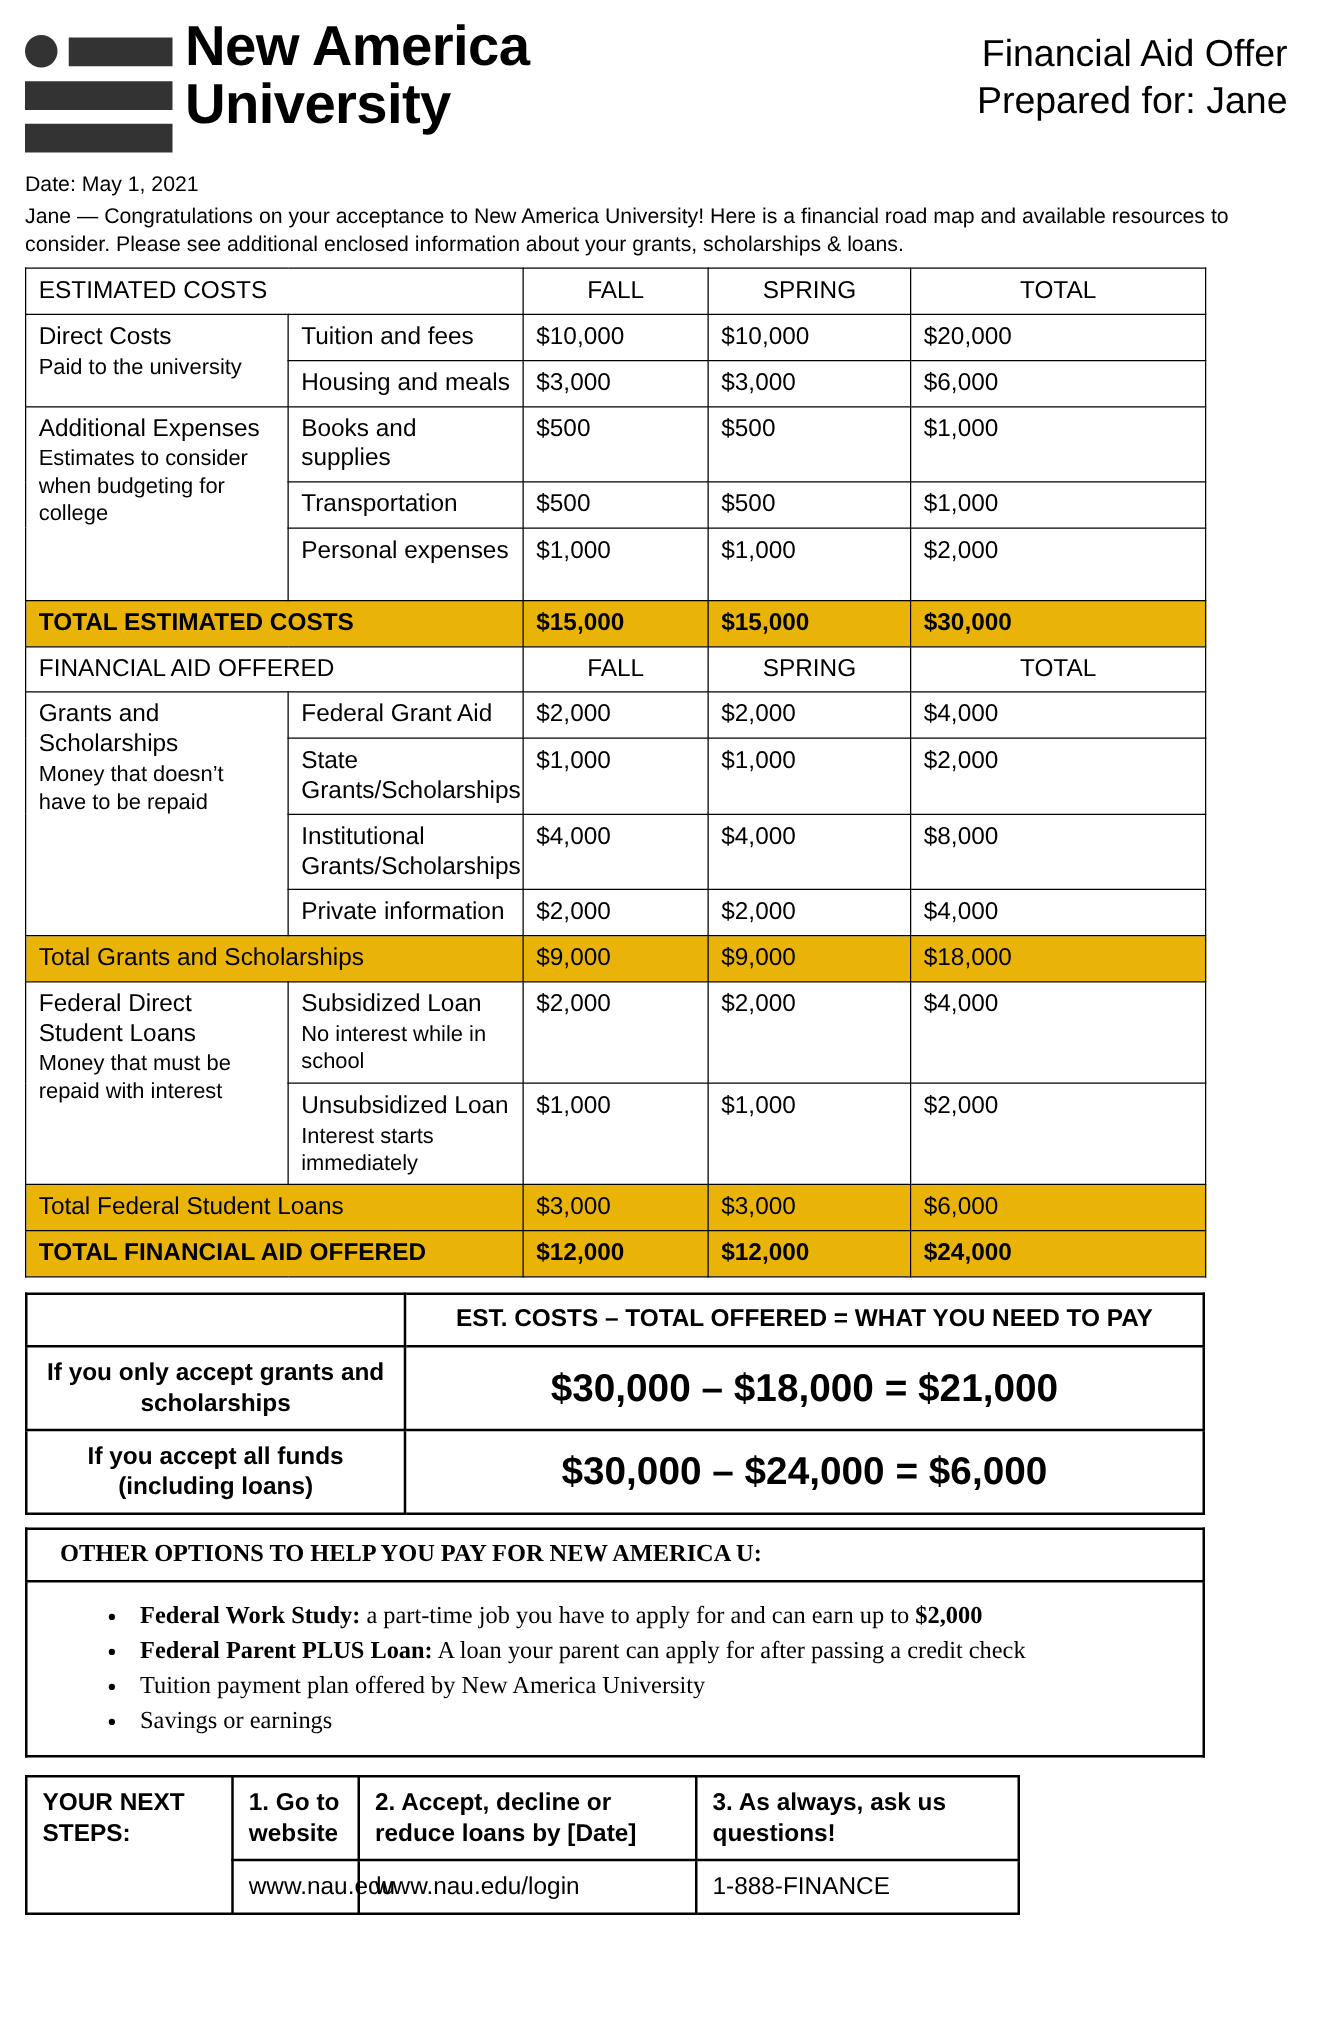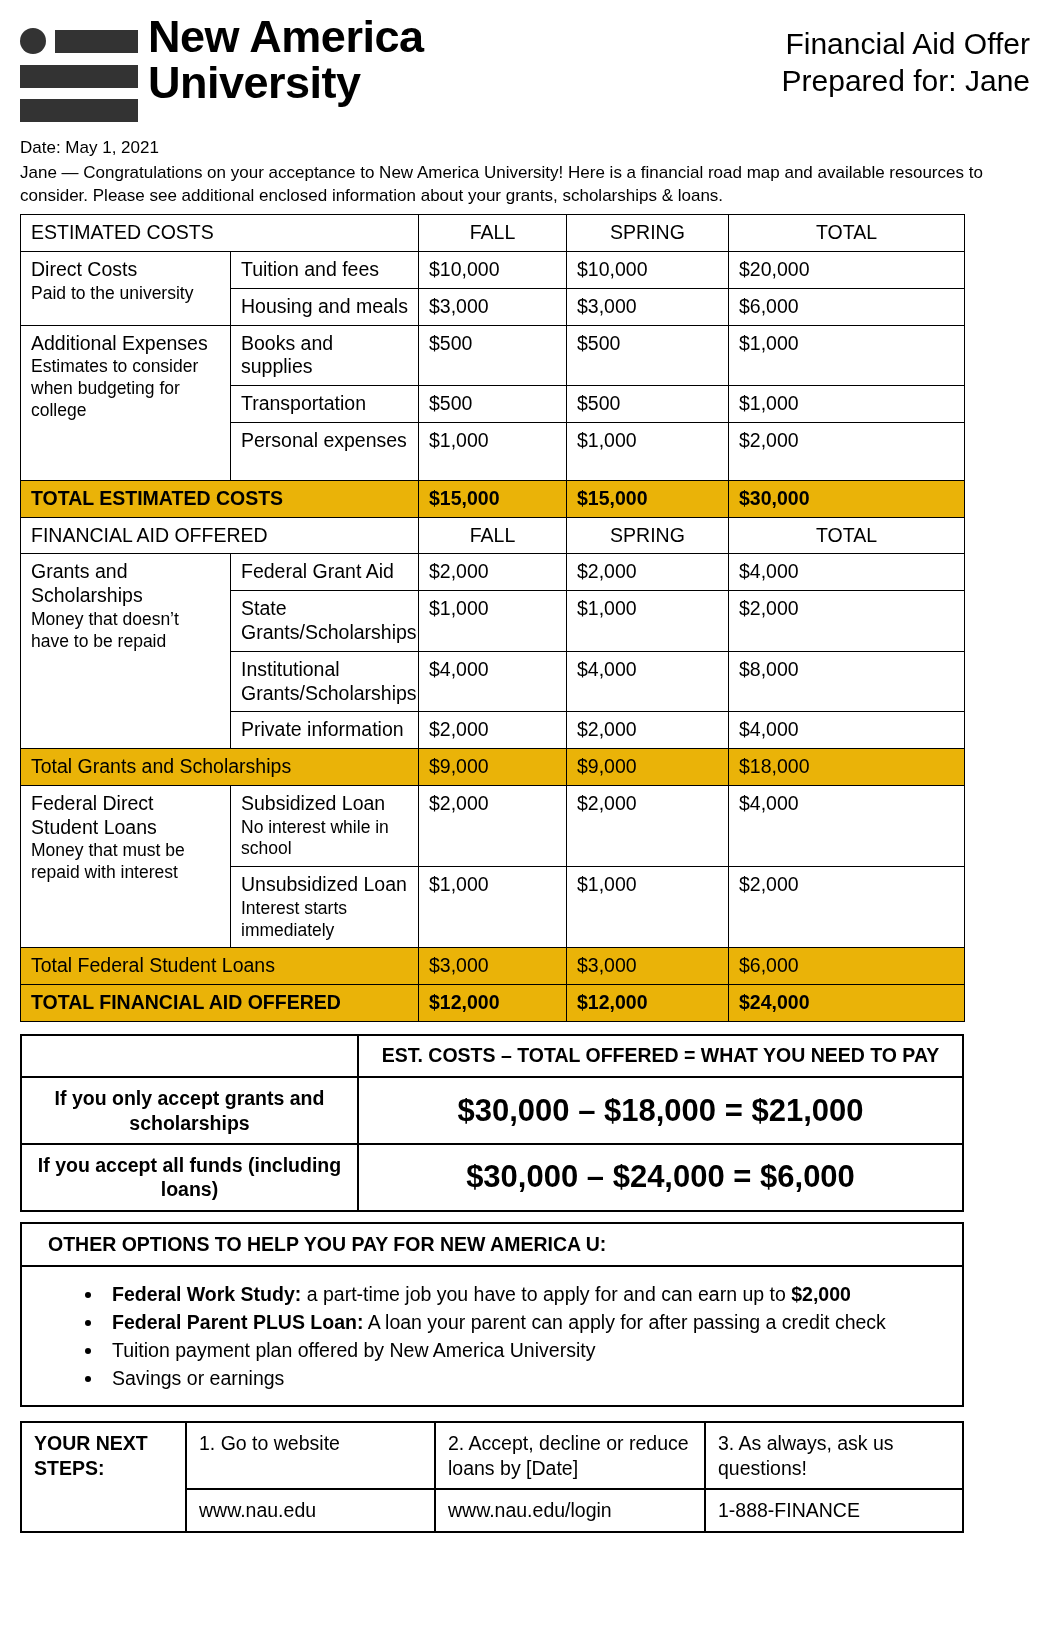--- a/index.html
+++ b/index.html
@@ -53,7 +53,7 @@
   
   table.calc { width:944px; border-collapse:collapse; table-layout:fixed; margin-top:12px; }
   table.calc td { border:2.5px solid #000; padding:8px 10px; vertical-align:middle; }
-  .calc-l { width:337px; text-align:center; font-weight:bold; font-size:19.5px; line-height:1.25; }
+  .calc-l { width:303px; text-align:center; font-weight:bold; font-size:19.5px; line-height:1.25; }
   .calc-r { text-align:center; }
   .calc-head { font-weight:bold; font-size:19.5px; }
   .calc-big { font-weight:bold; font-size:31px; }

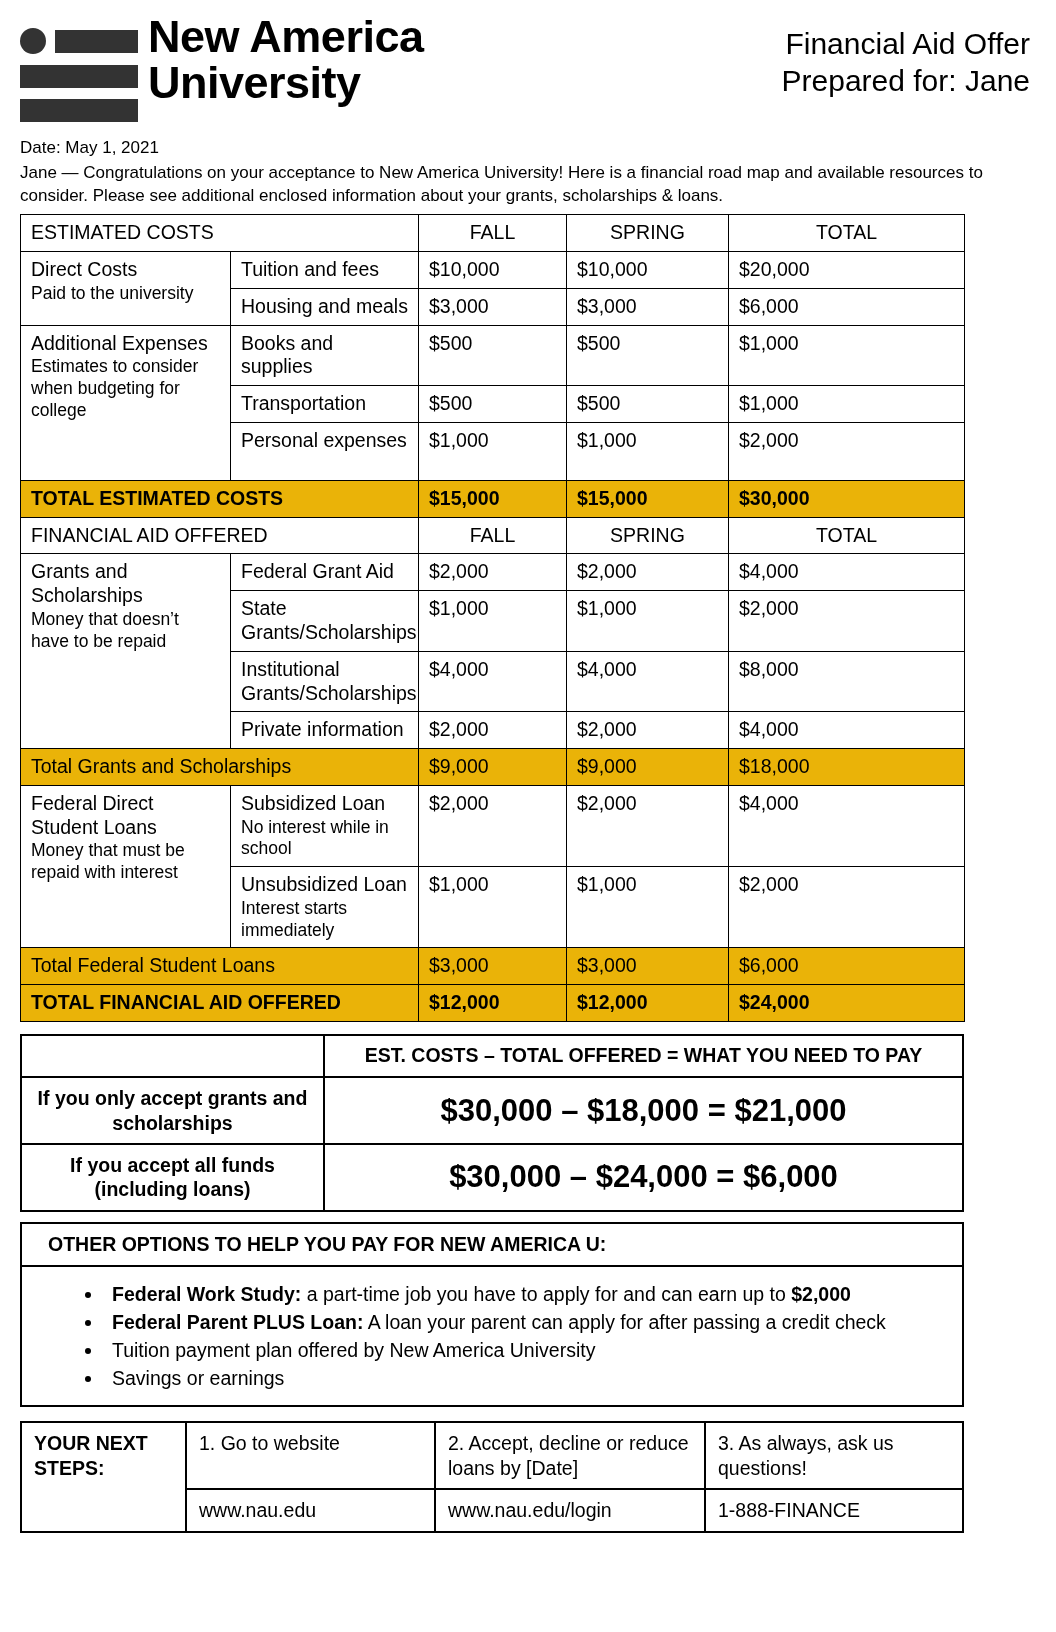--- a/index.html
+++ b/index.html
@@ -60,7 +60,7 @@
 
   
   table.other { width:944px; border-collapse:collapse; table-layout:fixed; margin-top:10px; }
-  table.other td { border:2.5px solid #000; padding:9px 14px; }
+  table.other td { border:2.5px solid #000; padding:9px 14px;font-family:Liberation Serif, serif; }
   .other-head { font-weight:bold; font-size:19.5px; padding-left:26px !important; }
   ul.opts { margin:4px 0 4px 0; padding-left:34px; }
   ul.opts li { font-size:19.5px; line-height:1.44; padding-left:8px;margin-left:34px; }

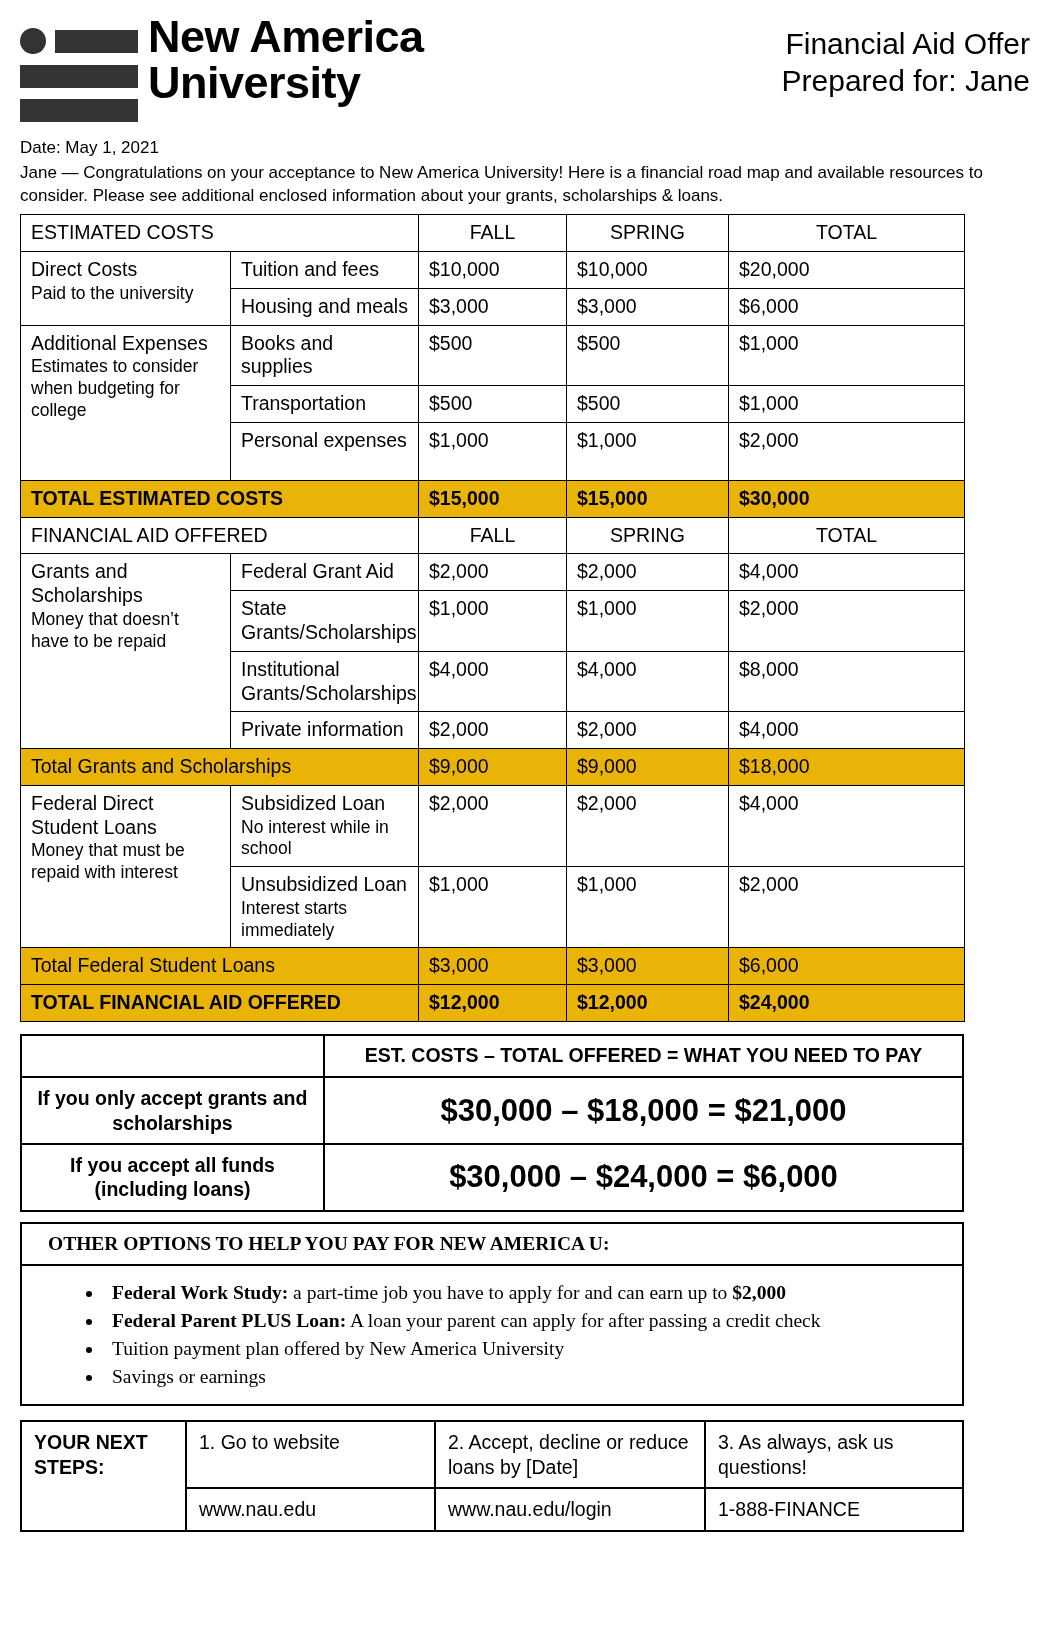--- a/index.html
+++ b/index.html
@@ -67,7 +67,7 @@
   ul.opts li b { font-weight:bold; }
 
   
-  table.steps { width:944px; border-collapse:collapse; table-layout:fixed; margin-top:14px; }
+  table.steps { width:796px; border-collapse:collapse; table-layout:fixed; margin-top:14px; }
   table.steps td { border:2.5px solid #000; padding:8px 12px; vertical-align:top; font-size:19.5px; line-height:1.26; }
   .steps-title { width:165px; font-weight:bold; font-size:21px; vertical-align:middle; line-height:1.25; }
   .step-h { font-weight:normal; }

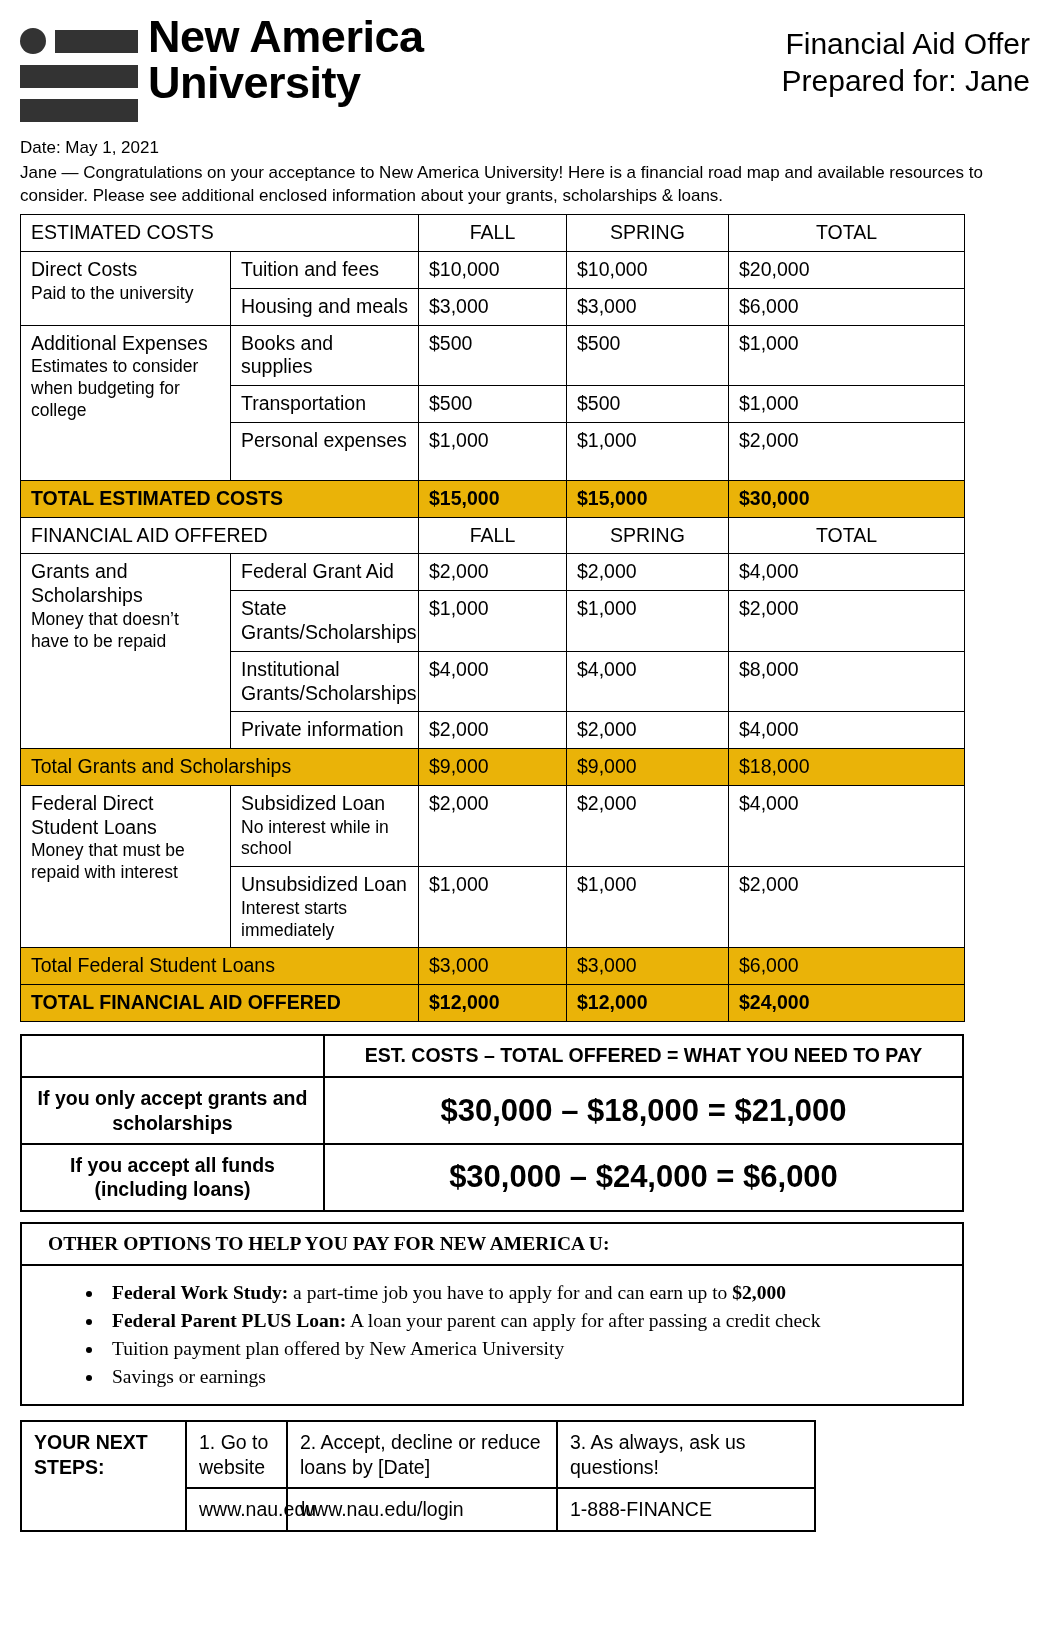--- a/index.html
+++ b/index.html
@@ -70,7 +70,7 @@
   table.steps { width:796px; border-collapse:collapse; table-layout:fixed; margin-top:14px; }
   table.steps td { border:2.5px solid #000; padding:8px 12px; vertical-align:top; font-size:19.5px; line-height:1.26; }
   .steps-title { width:165px; font-weight:bold; font-size:21px; vertical-align:middle; line-height:1.25; }
-  .step-h { font-weight:normal; }
+  .step-h { font-weight:bold; }
   .s2 { width:270px; }
   .s3 { width:258px; }
 </style>

